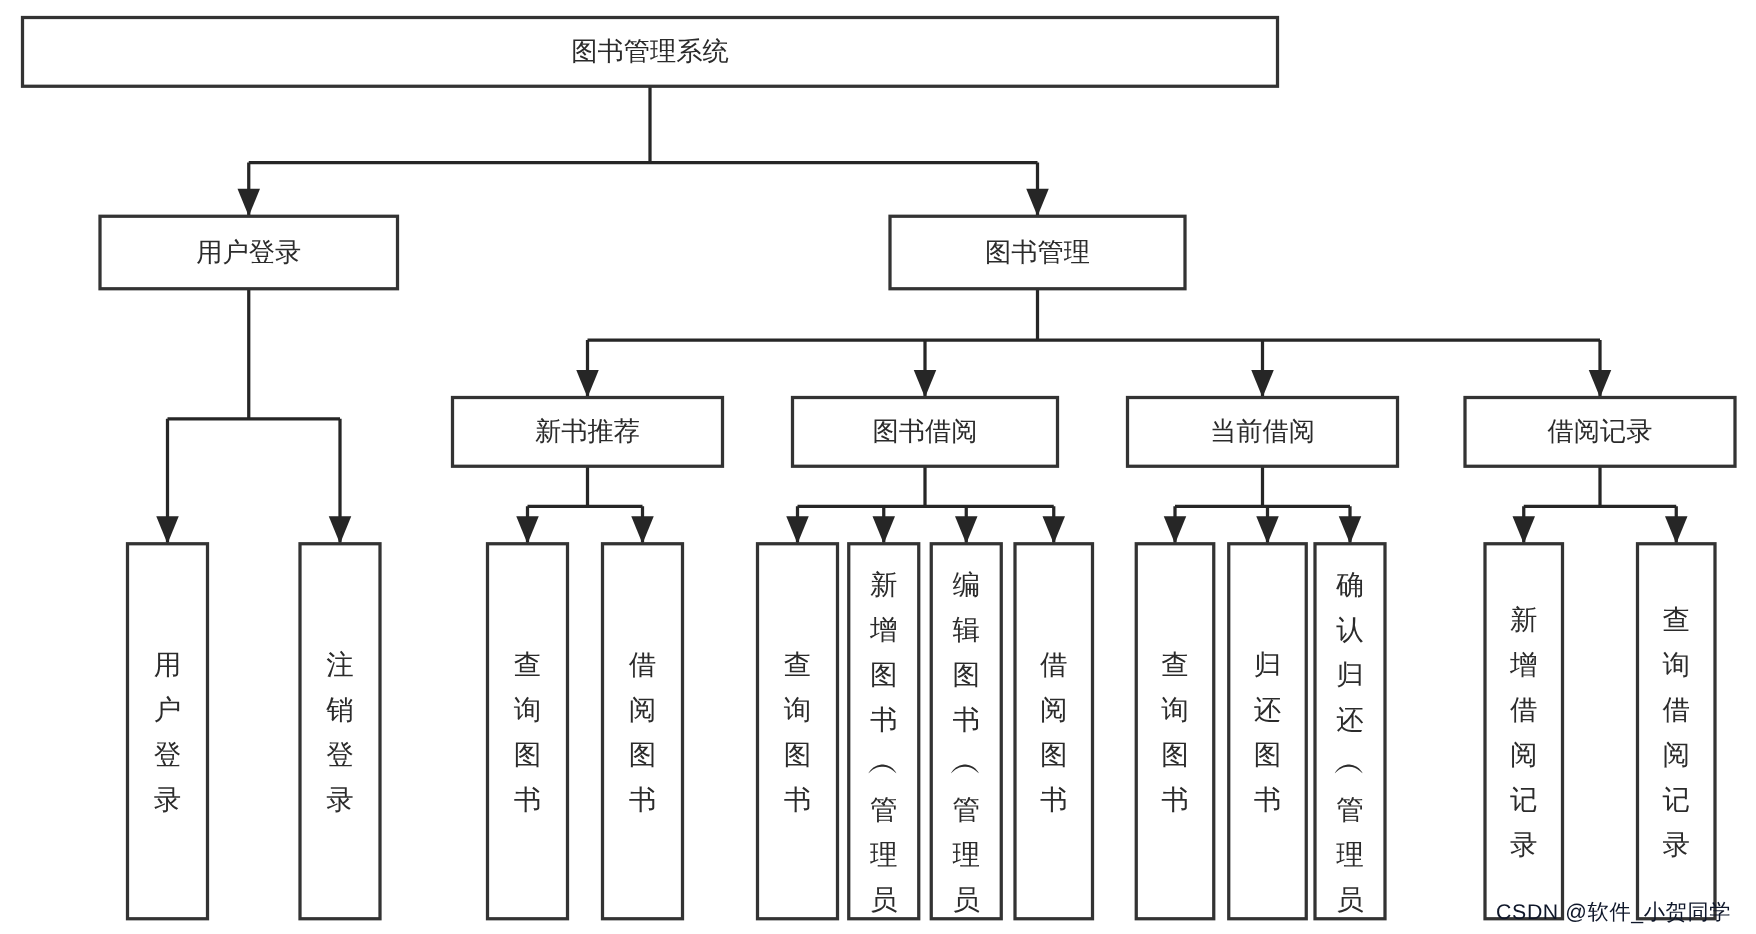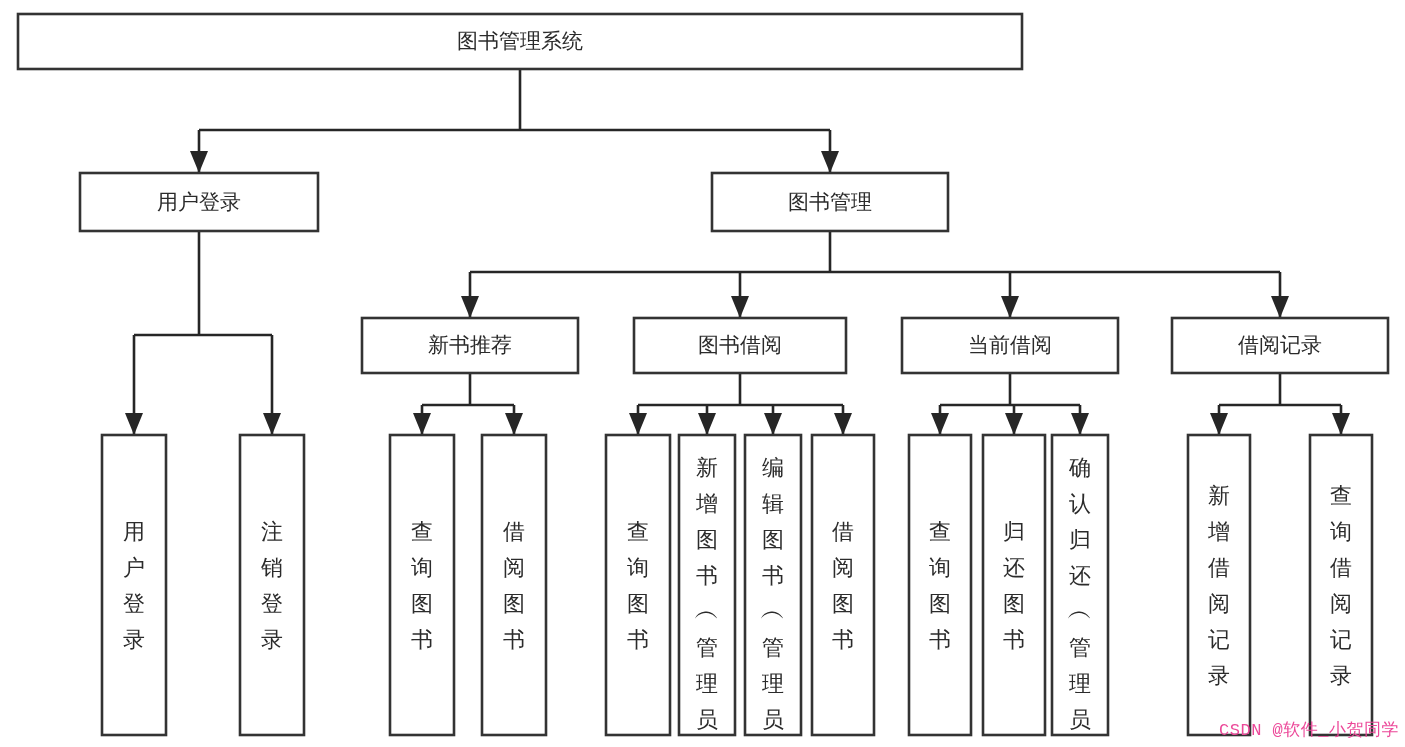--- a/index.html
+++ b/index.html
@@ -58,11 +58,11 @@
   }
   .watermark {
     position: absolute;
-    right: 6px;
+    right: 20px;
     bottom: 6px;
-    font-family: Liberation Mono, monospace;
+    font-family: Liberation Sans, sans-serif;
     font-size: 17px;
-    color: #ec4899;
+    color: #0f172a;
     letter-spacing: 0.5px;
     white-space: nowrap;
     pointer-events: none;

